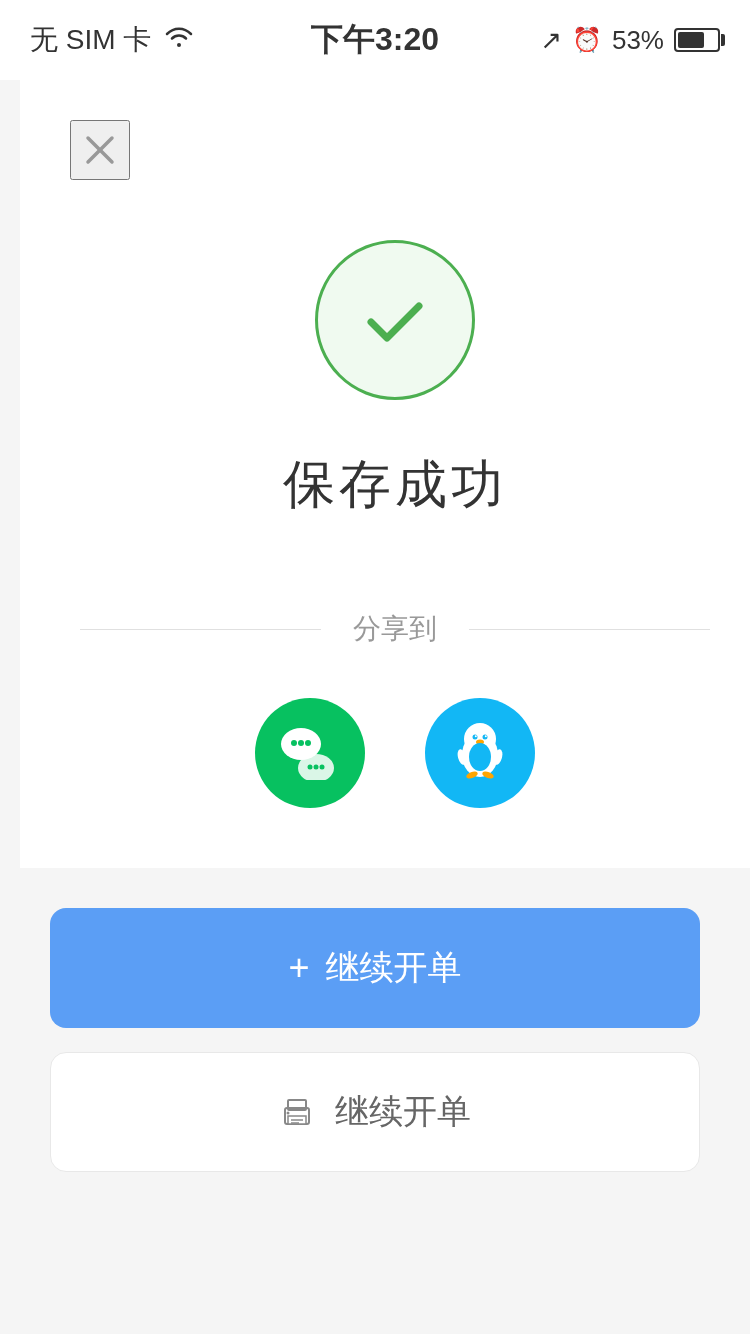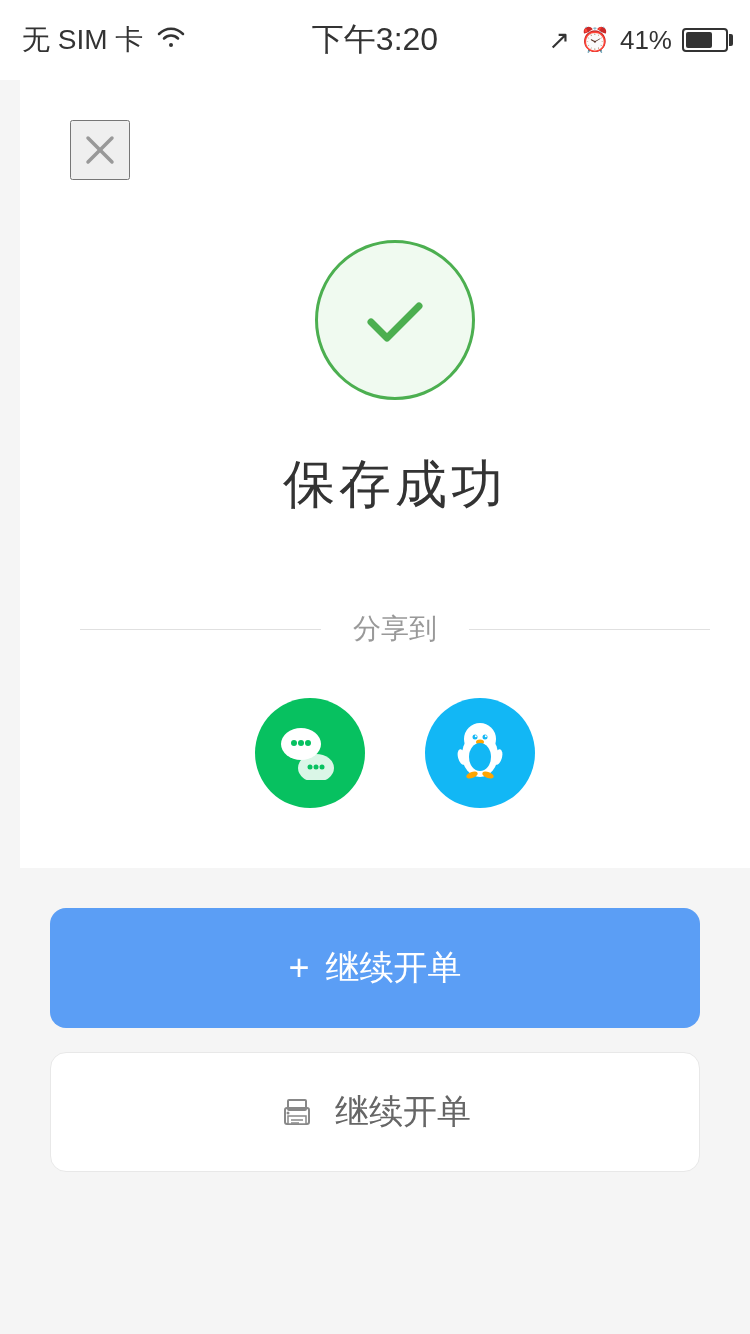--- a/index.html
+++ b/index.html
@@ -21,7 +21,7 @@
       display: flex;
       align-items: center;
       justify-content: space-between;
-      padding: 0 22px;
+      padding: 0 30px;
     }
 
     .status-left {

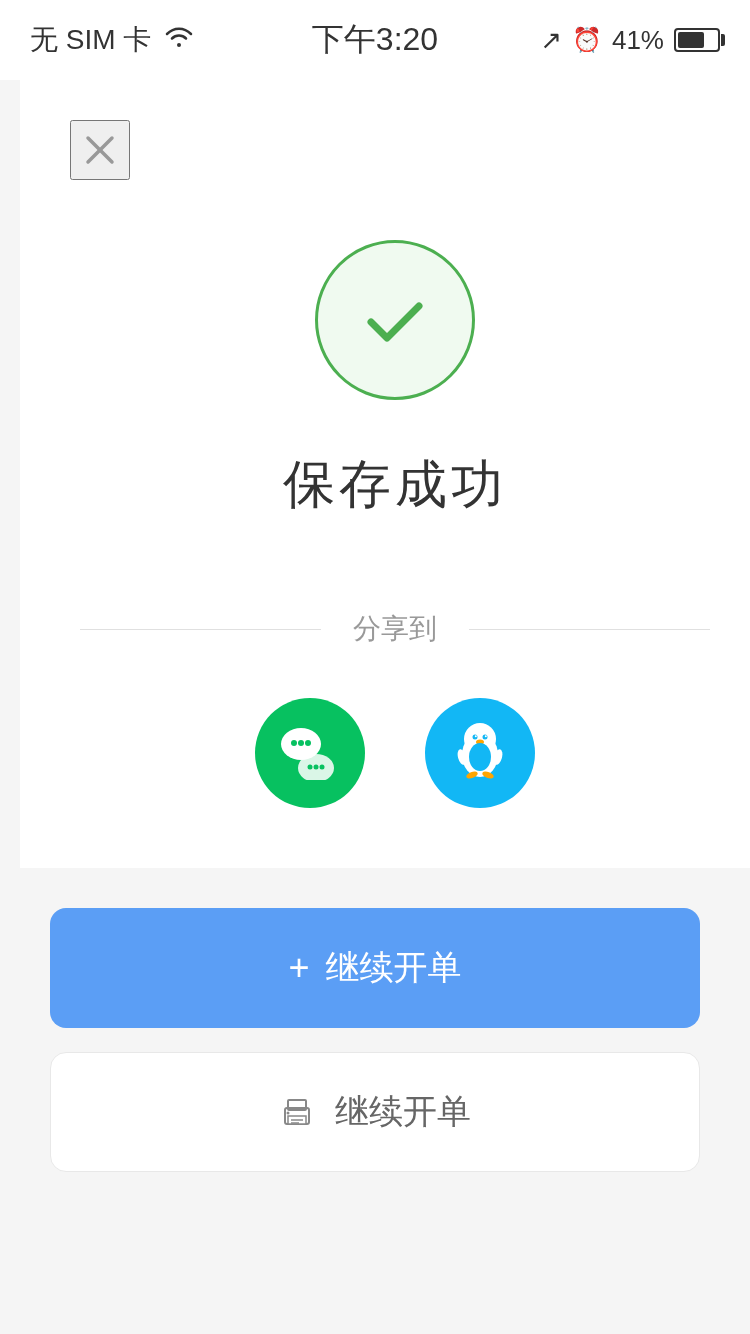--- a/index.html
+++ b/index.html
@@ -34,7 +34,7 @@
 
     .status-center {
       font-size: 32px;
-      font-weight: 400;
+      font-weight: 700;
       color: #333;
       position: absolute;
       left: 50%;

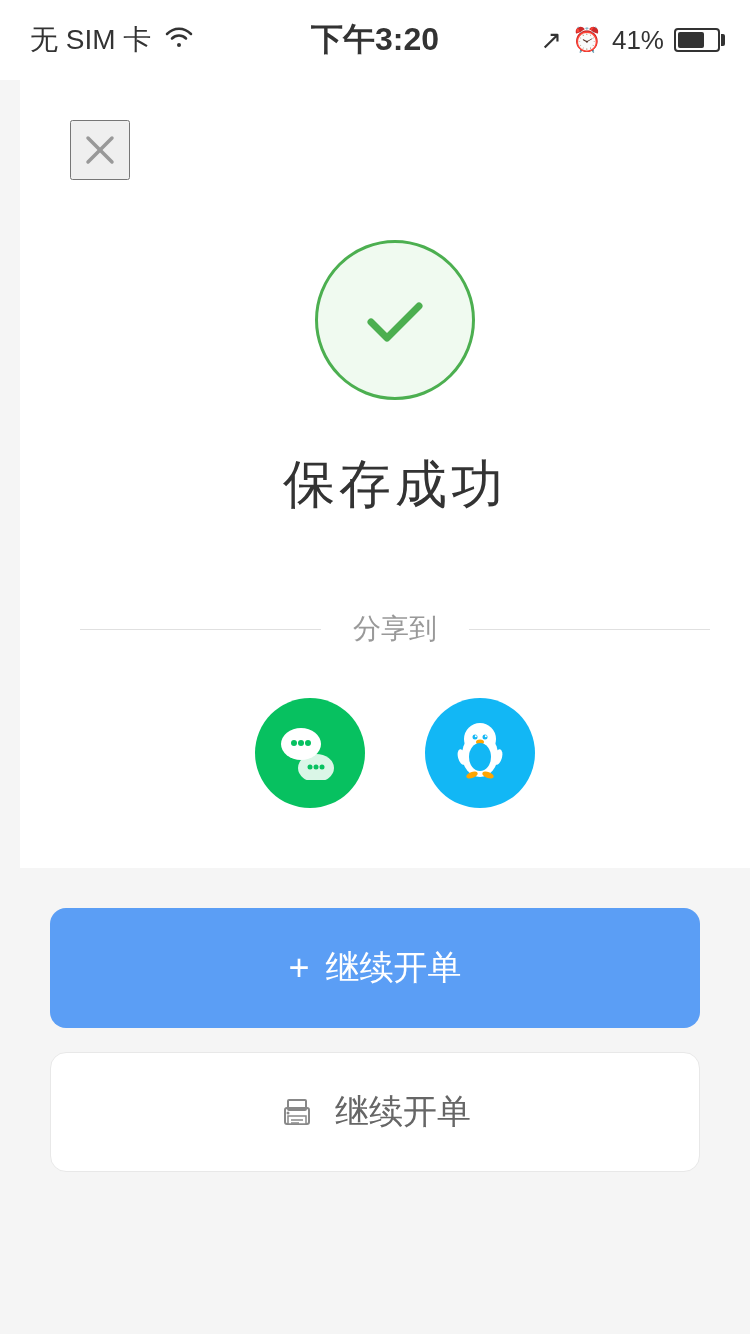--- a/index.html
+++ b/index.html
@@ -247,7 +247,7 @@
   <div class="status-right">
     <span style="font-size:26px;">↗</span>
     <span style="font-size:24px;">⏰</span>
-    <span>41%</span>
+    <span>53%</span>
     <div class="battery-bar">
       <div class="battery-fill"></div>
     </div>

